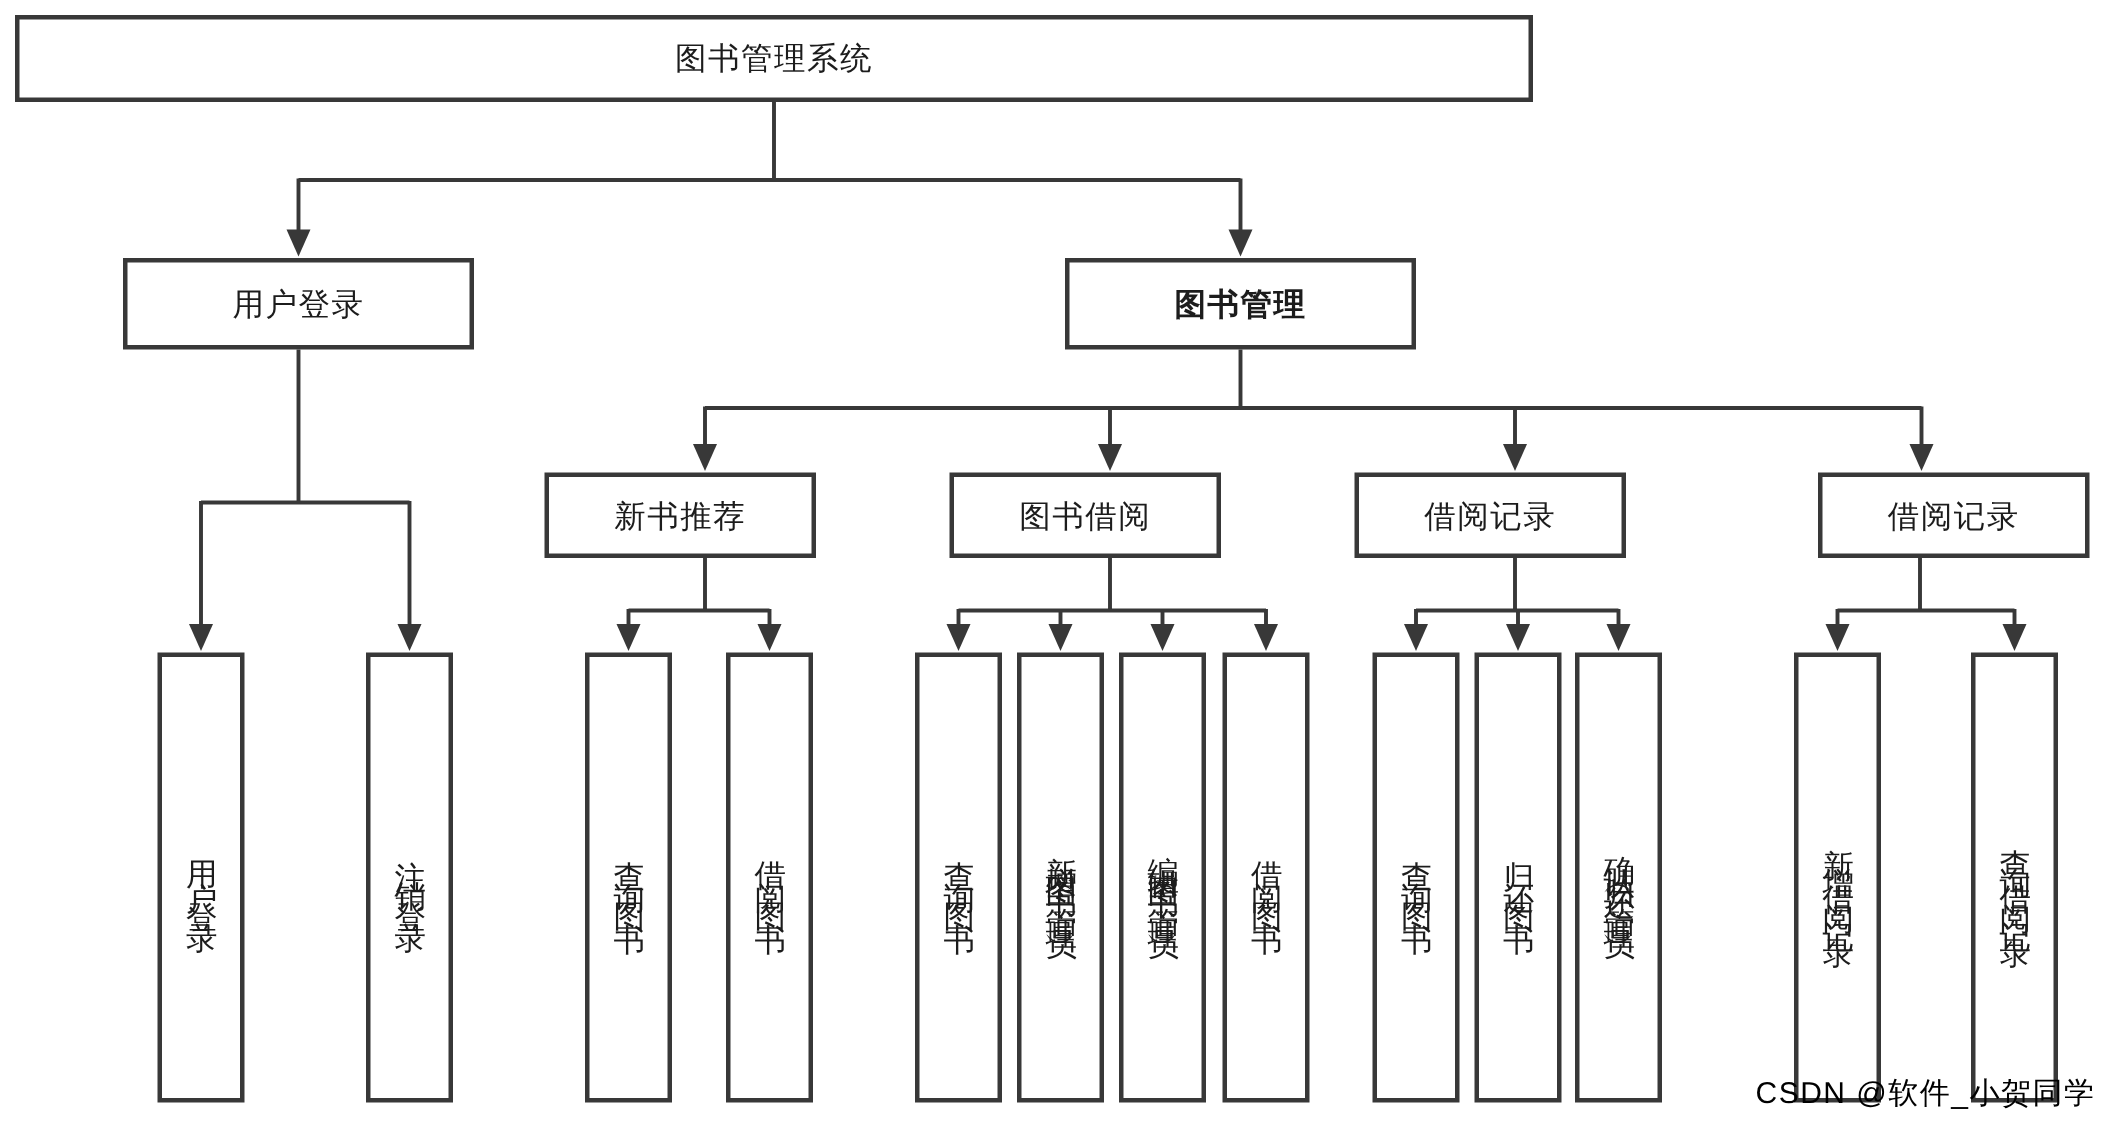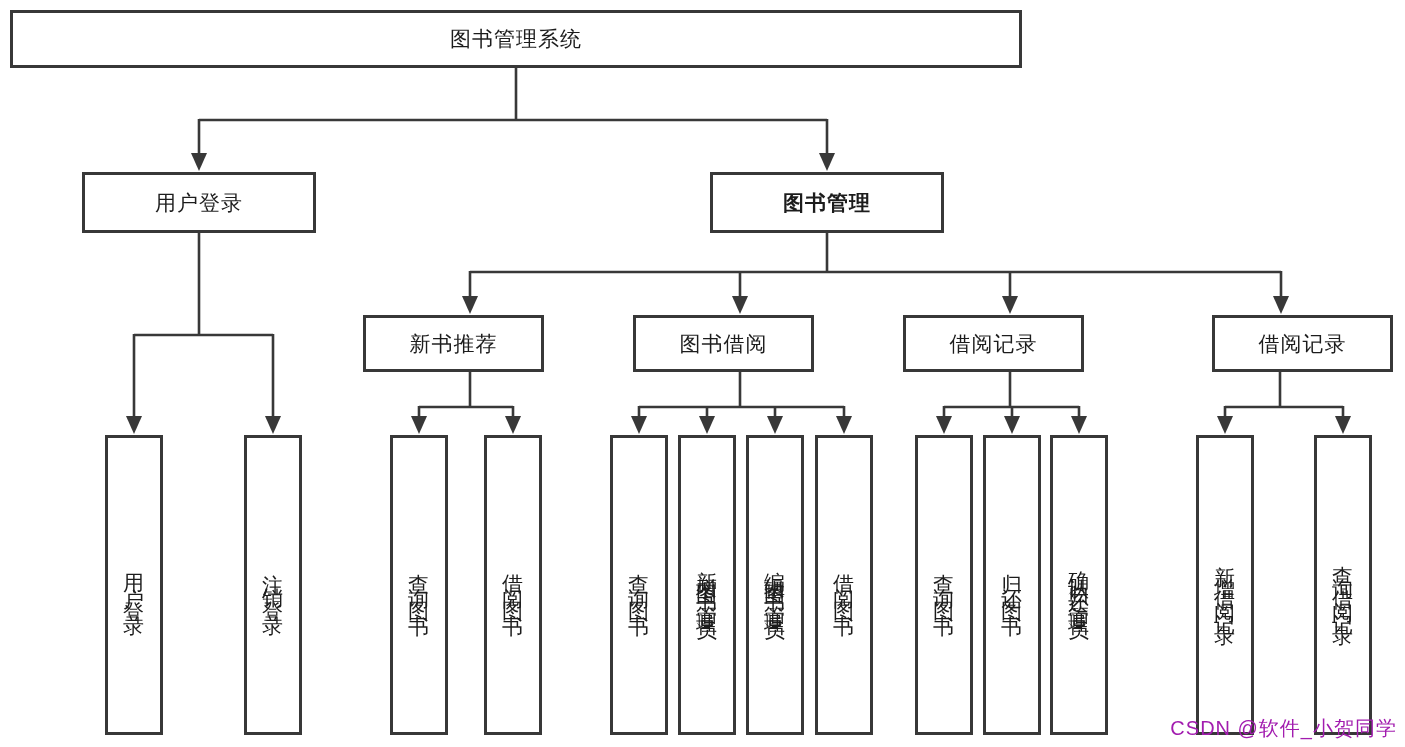--- a/index.html
+++ b/index.html
@@ -67,7 +67,7 @@
     right: 8px;
     bottom: 5px;
     font-size: 20px;
-    color: #a21caf;
+    color: #000000;
     letter-spacing: 1px;
     white-space: nowrap;
   }

